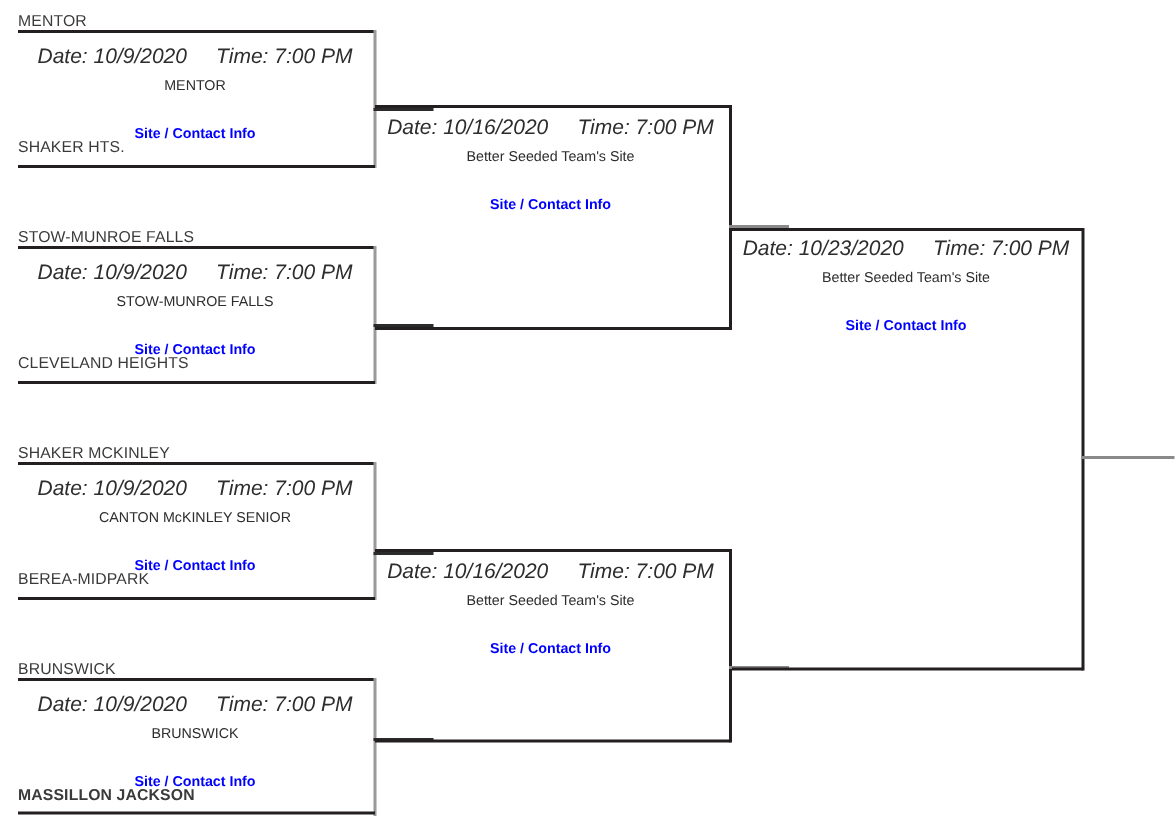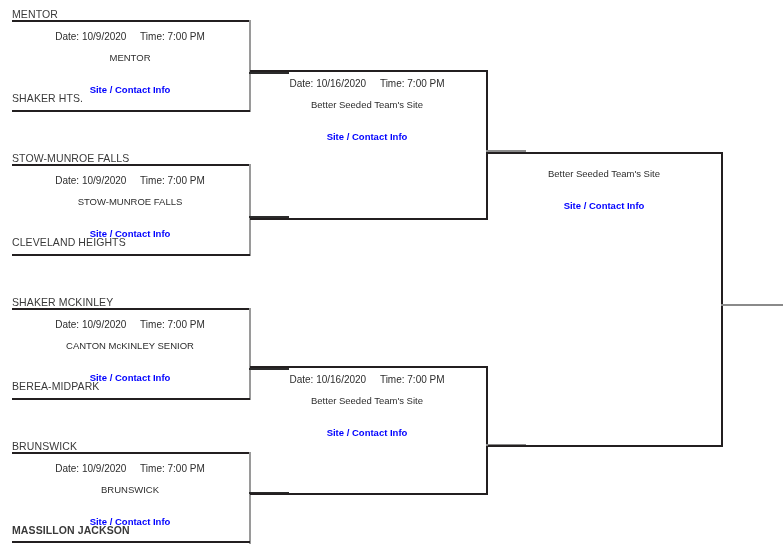--- a/index.html
+++ b/index.html
@@ -67,10 +67,11 @@
     white-space: nowrap;
   }
   .datetime {
-    font-size: 10px;
+    font-size: 14px;
     line-height: 12px;
     color: #2d2d2d;
     white-space: pre;
+    font-style: italic;
   }
   .site {
     font-size: 9.5px;

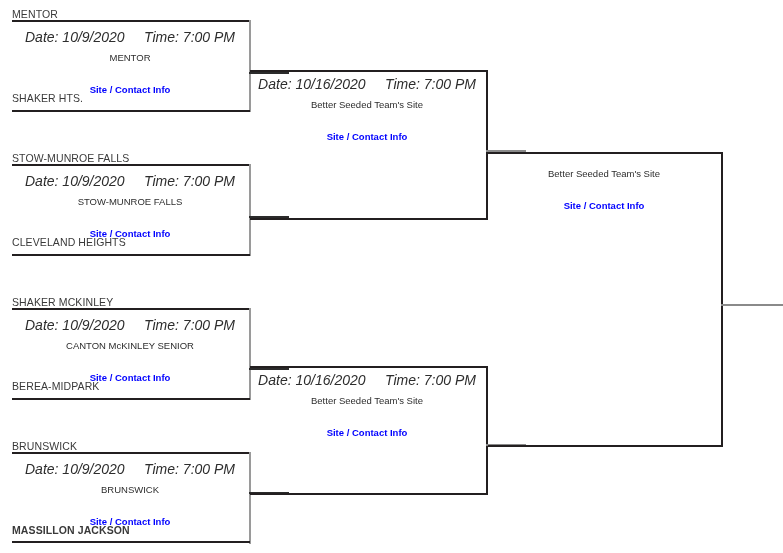--- a/index.html
+++ b/index.html
@@ -189,6 +189,7 @@
     <div class="rule-v" style="left:721px; top:152px; height:295px;"></div>
 
     <div class="game-inner" style="left:484px; top:159px; width:240px;">
+      <div class="datetime">Date: 10/23/2020     Time: 7:00 PM</div>
       <div class="site">Better Seeded Team's Site</div>
       <div><a class="link" href="#">Site / Contact Info</a></div>
     </div>

